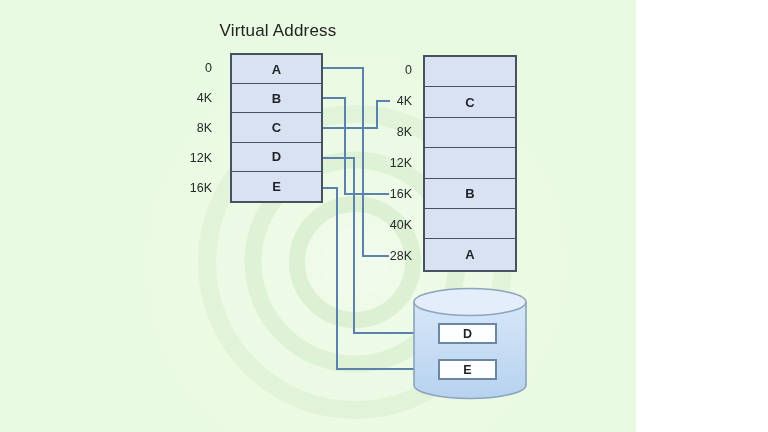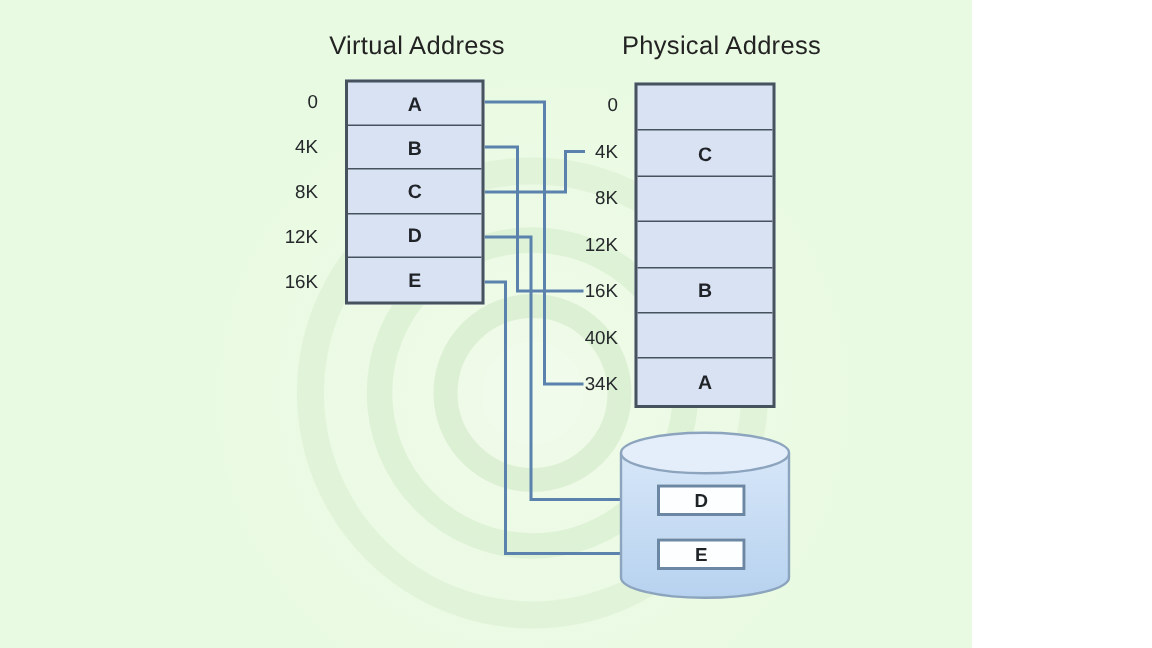--- a/index.html
+++ b/index.html
@@ -12,7 +12,6 @@
     width:636px;height:432px;
     overflow:hidden;
     background:radial-gradient(circle 290px at 355px 265px, #f0fbe9 0%, #e9fae2 75%);
-    padding-left:12px;
   }
   .title{
     position:absolute;

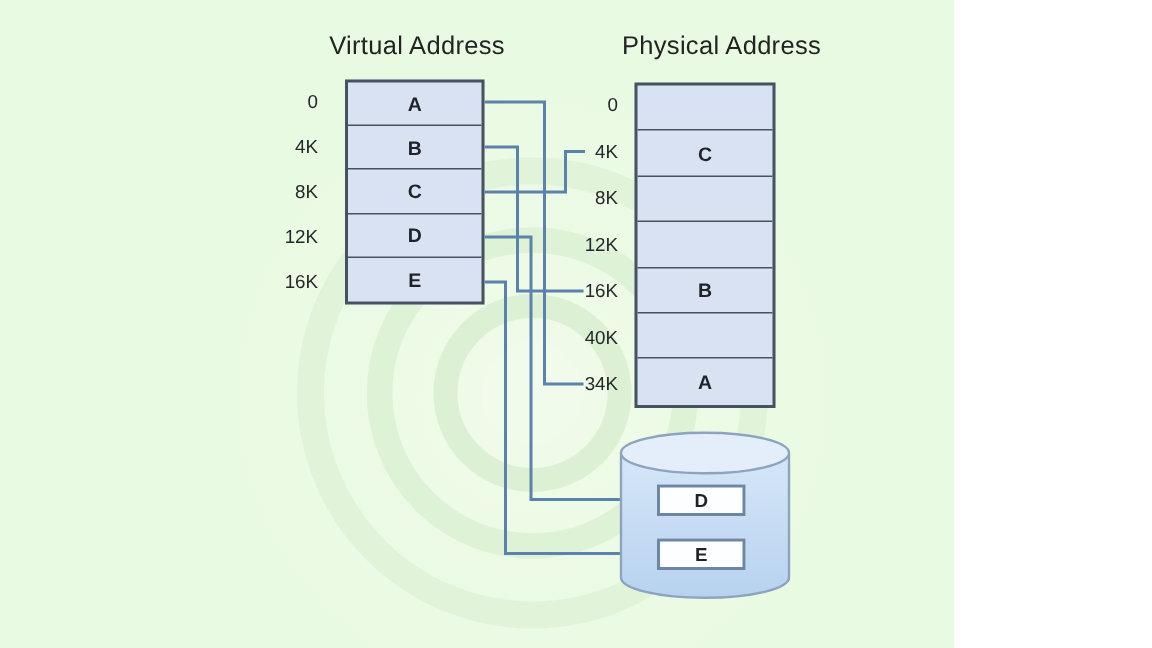--- a/index.html
+++ b/index.html
@@ -96,7 +96,6 @@
   </svg>
 
   <div class="title" style="left:168px;top:21px;">Virtual Address</div>
-  <div class="title" style="left:371px;top:21px;">Physical Address</div>
 
   <div class="addr-label" style="left:168px;top:61px;">0</div>
   <div class="addr-label" style="left:168px;top:91px;">4K</div>

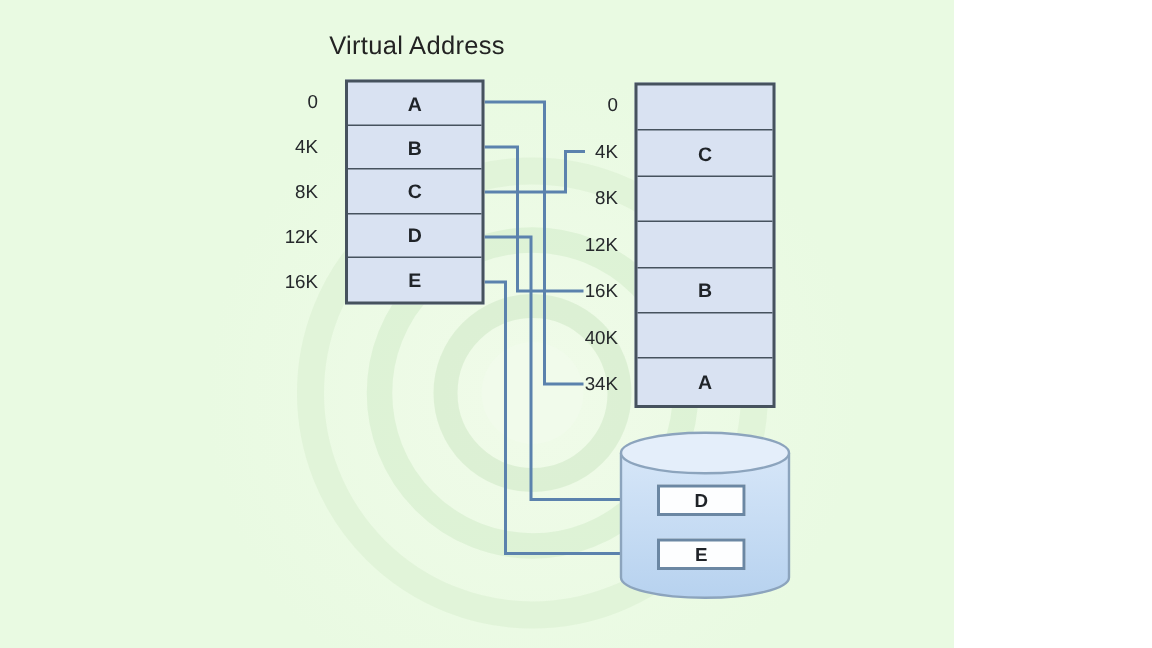--- a/index.html
+++ b/index.html
@@ -127,7 +127,7 @@
   <div class="addr-label" style="left:368px;top:156px;">12K</div>
   <div class="addr-label" style="left:368px;top:187px;">16K</div>
   <div class="addr-label" style="left:368px;top:218px;">40K</div>
-  <div class="addr-label" style="left:368px;top:249px;">34K</div>
+  <div class="addr-label" style="left:368px;top:249px;">28K</div>
 
   <div class="mem-table physical-table" style="left:423px;top:55px;width:94px;">
     <div class="mem-row">

